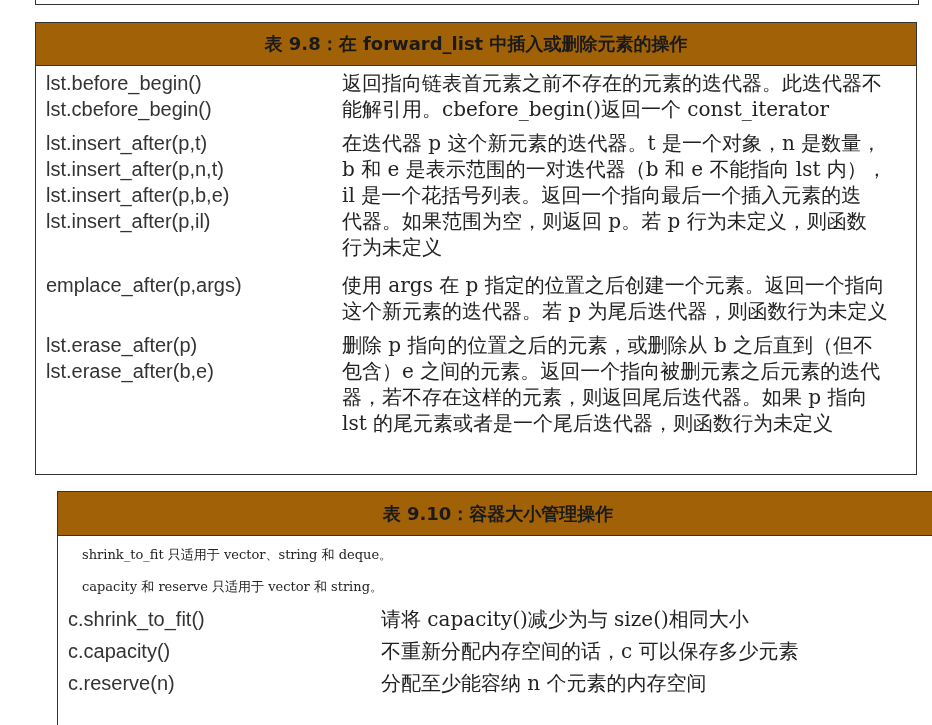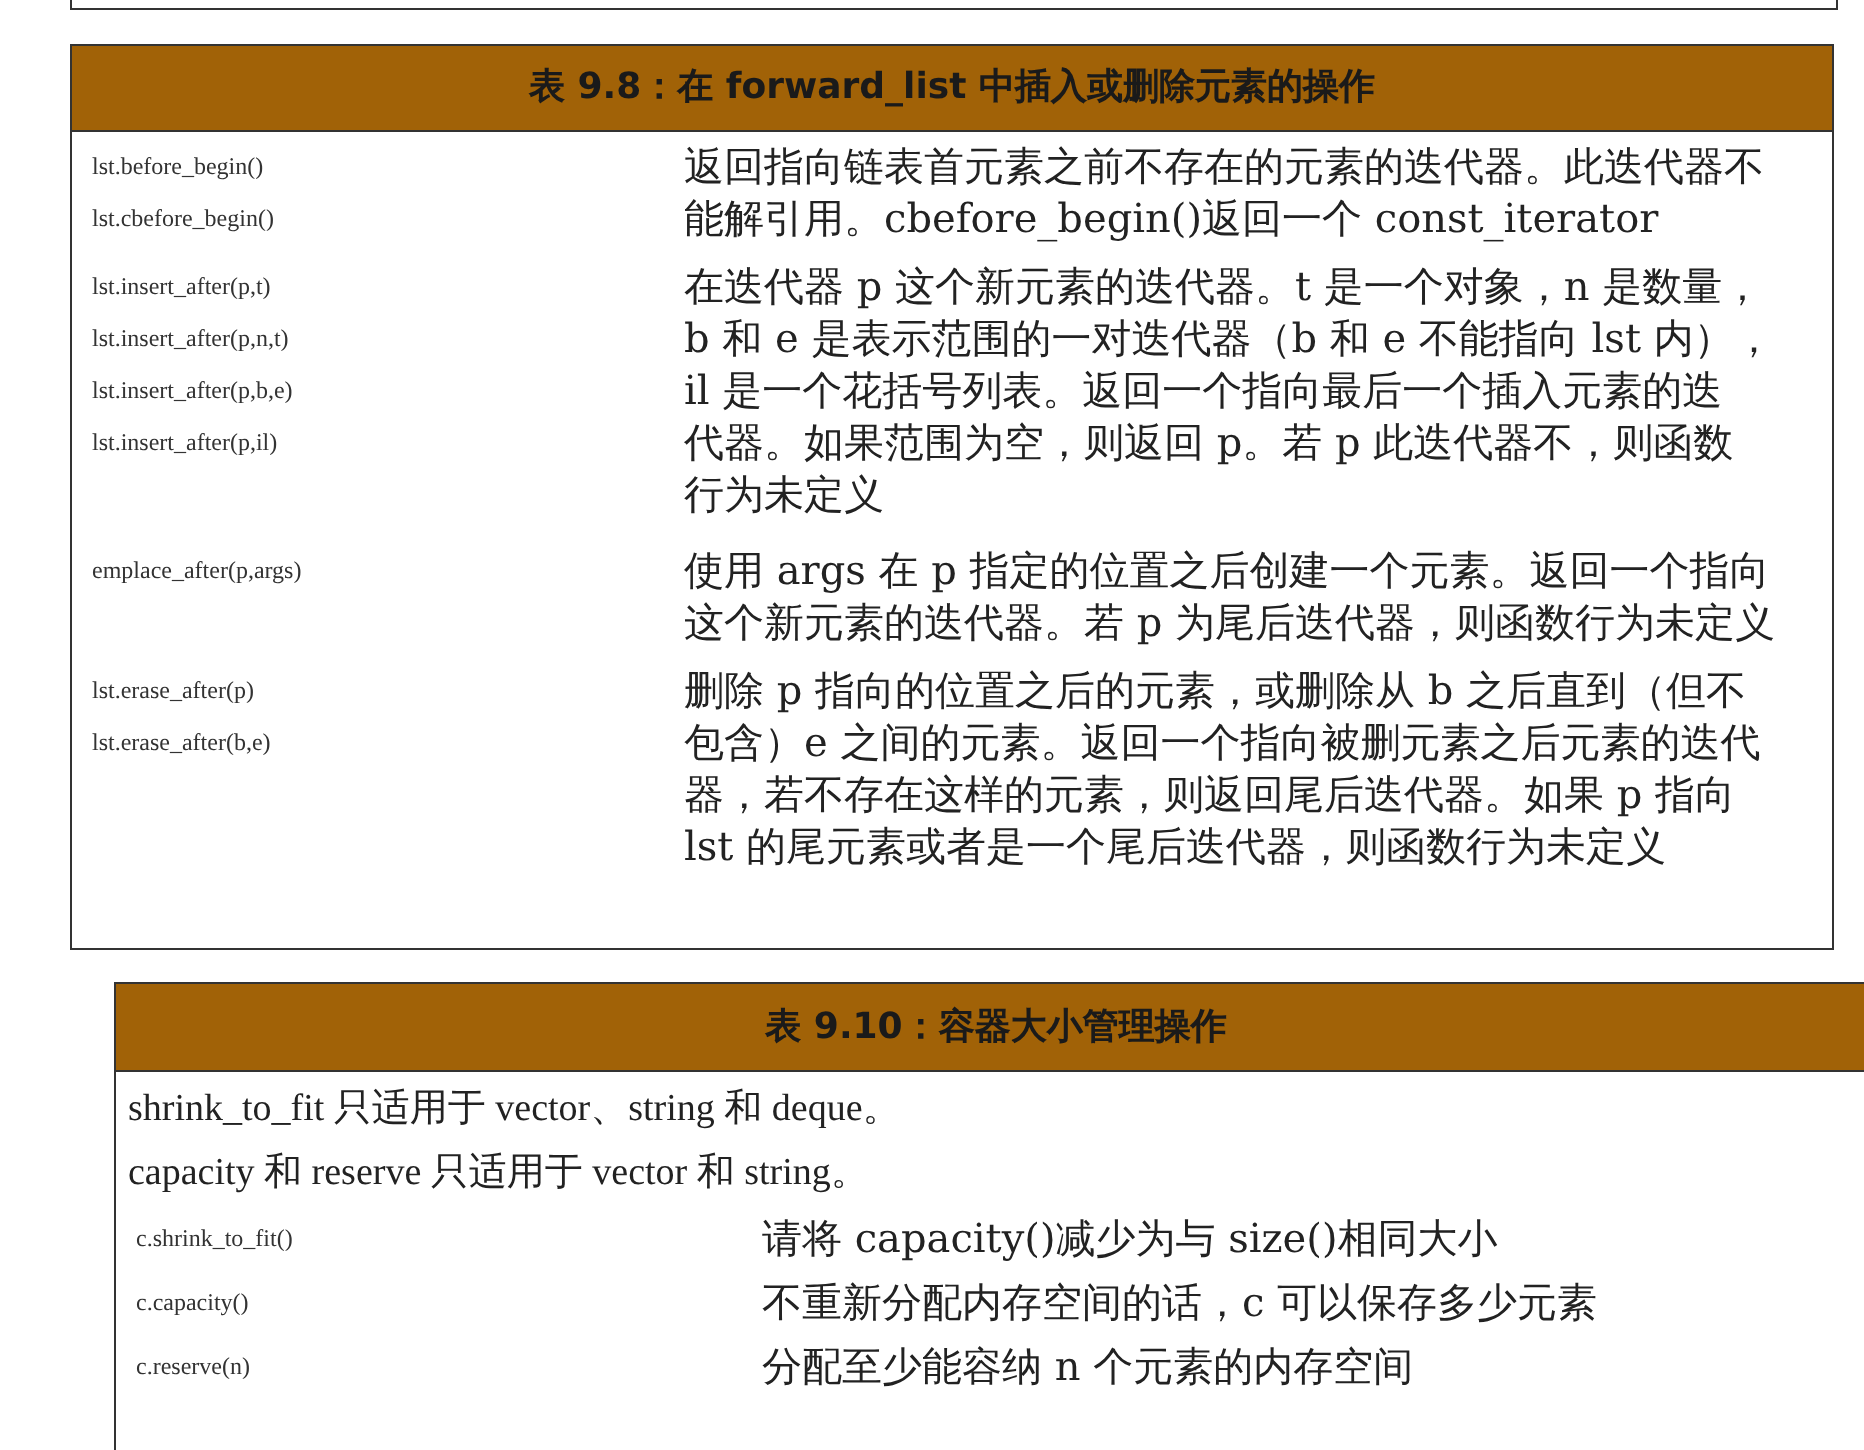--- a/index.html
+++ b/index.html
@@ -16,7 +16,7 @@
   .t98 .thead { height:42px; line-height:42px; }
   .t910 .thead { height:43px; line-height:43px; }
   .row { position:relative; }
-  .c1 { position:absolute; left:10px; font-family:Liberation Serif, serif; font-size:12px; color:#333; }
+  .c1 { position:absolute; left:10px; font-family:Liberation Sans, sans-serif; font-size:20px; color:#333; }
   .c2 { position:absolute; left:306px; width:566px; font-size:20px; color:#222; }
   .line { height:26px; line-height:26px; white-space:nowrap; }
   .full { position:absolute; left:6px; font-size:19px; white-space:nowrap;font-family:Liberation Serif, serif; }

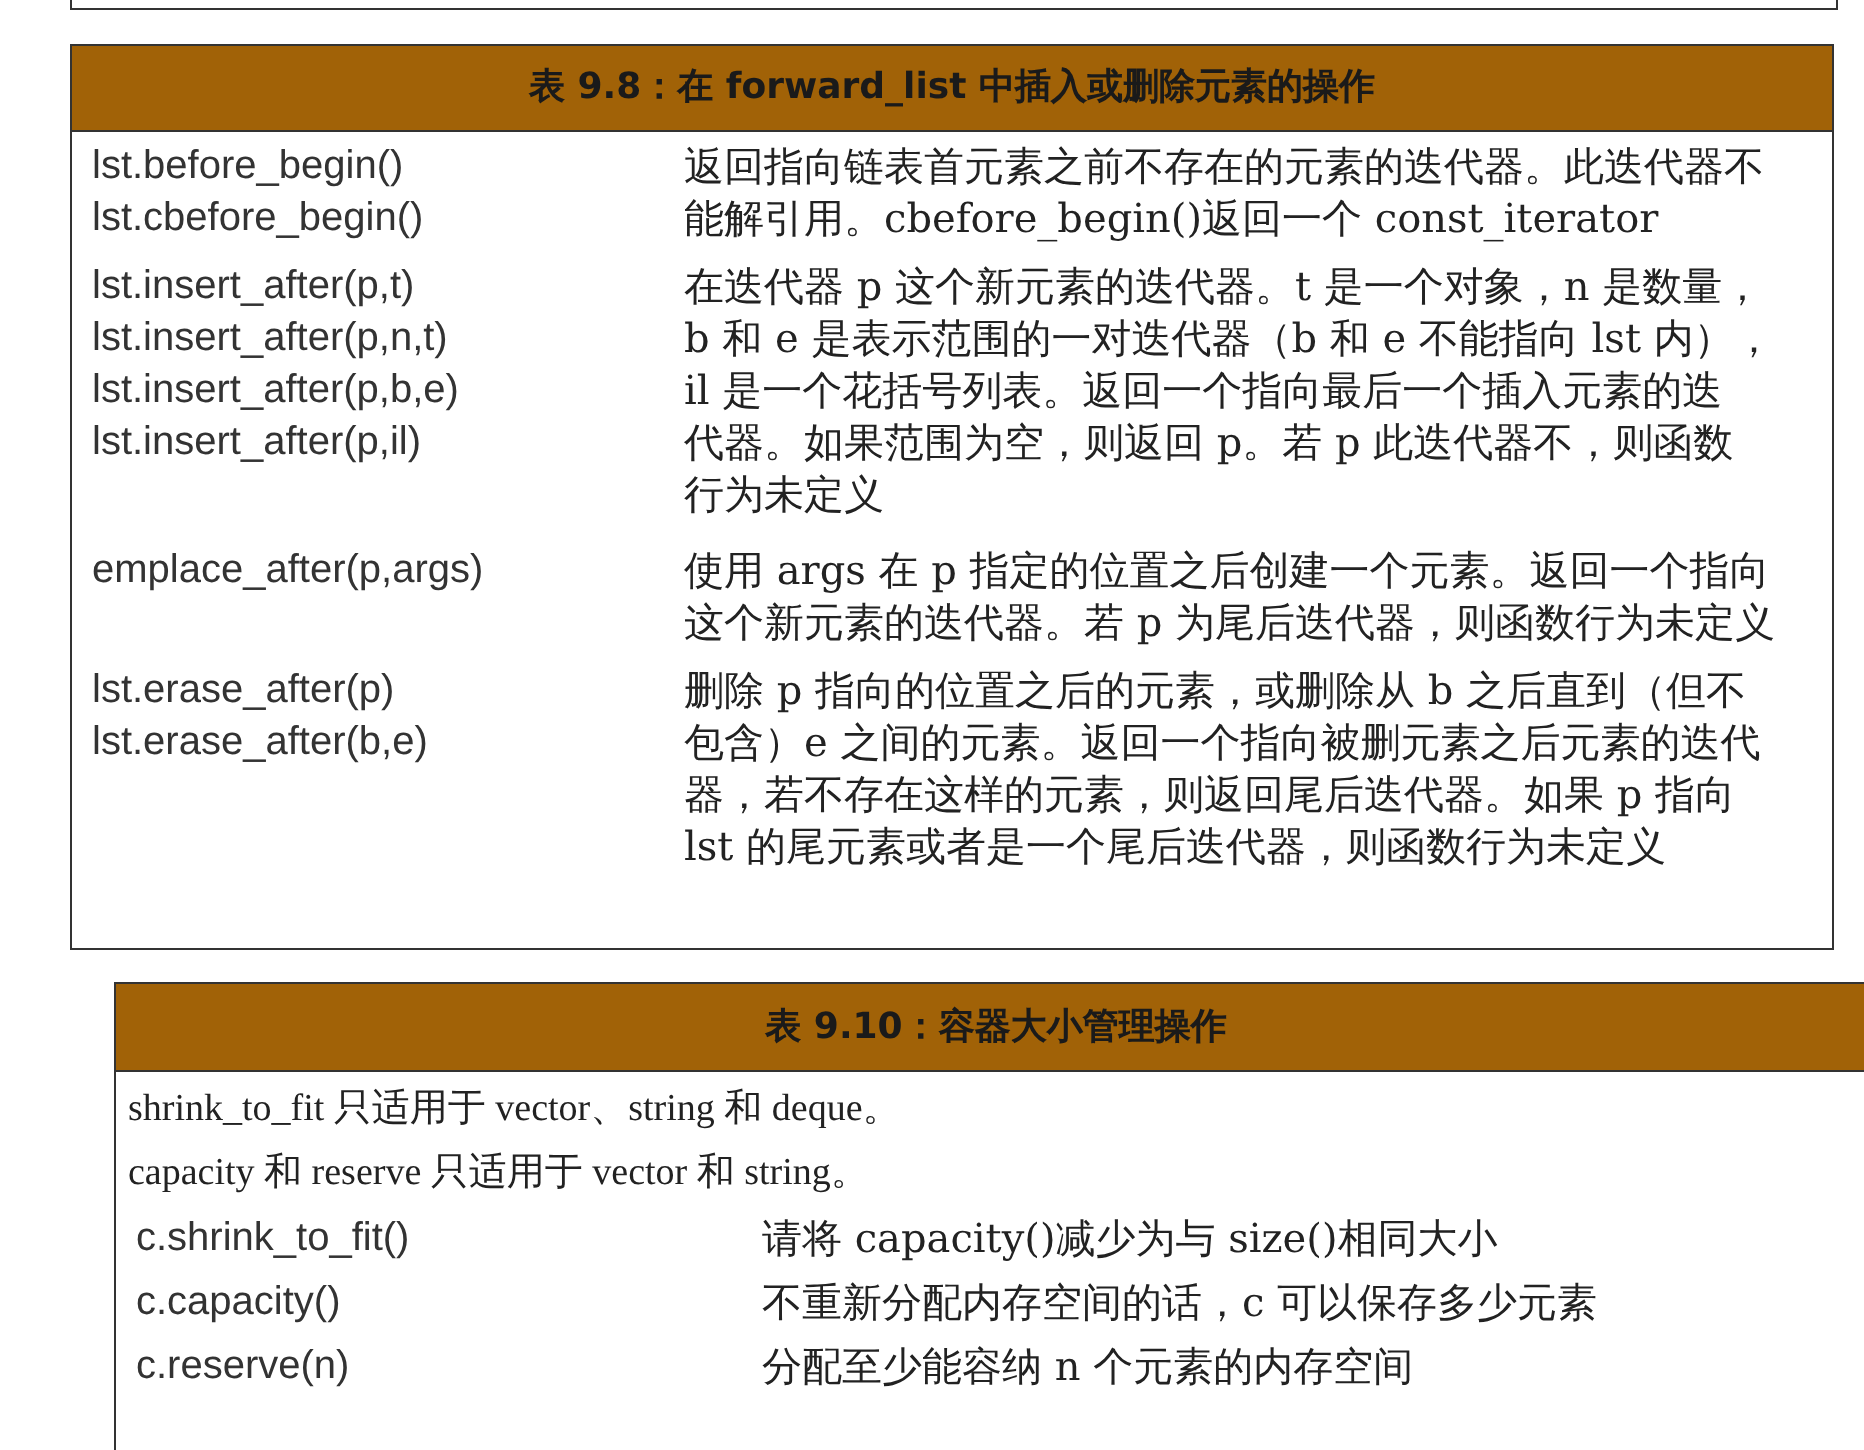--- a/index.html
+++ b/index.html
@@ -52,7 +52,7 @@
       <div class="line">在迭代器 p 这个新元素的迭代器。t 是一个对象，n 是数量，</div>
       <div class="line">b 和 e 是表示范围的一对迭代器（b 和 e 不能指向 lst 内），</div>
       <div class="line">il 是一个花括号列表。返回一个指向最后一个插入元素的迭</div>
-      <div class="line">代器。如果范围为空，则返回 p。若 p 此迭代器不，则函数</div>
+      <div class="line">代器。如果范围为空，则返回 p。若 p 行为未定义，则函数</div>
       <div class="line">行为未定义</div>
     </div>
   </div>

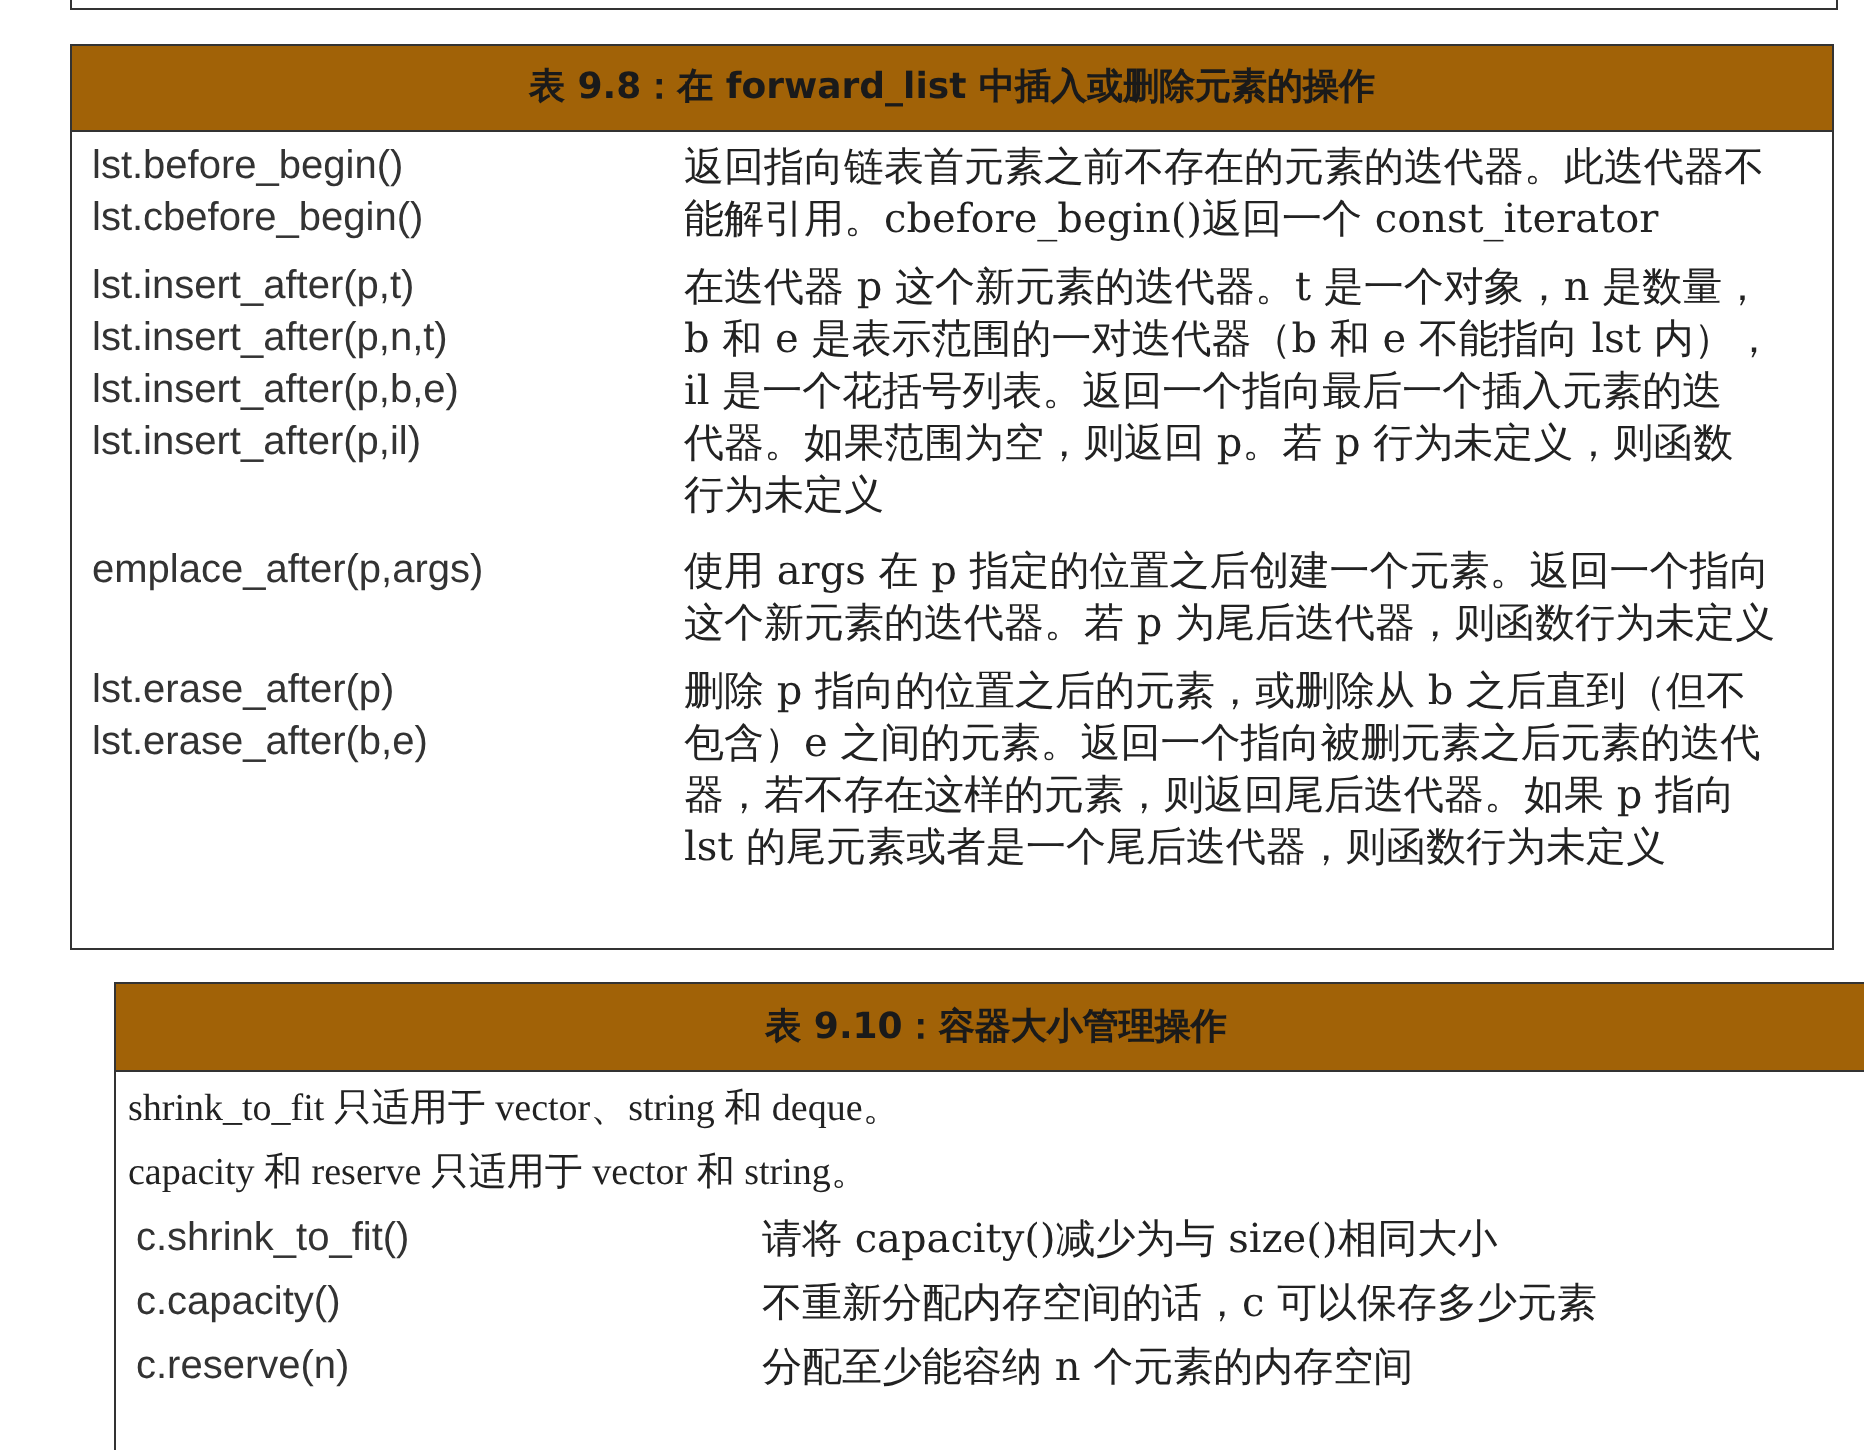--- a/index.html
+++ b/index.html
@@ -19,7 +19,7 @@
   .c1 { position:absolute; left:10px; font-family:Liberation Sans, sans-serif; font-size:20px; color:#333; }
   .c2 { position:absolute; left:306px; width:566px; font-size:20px; color:#222; }
   .line { height:26px; line-height:26px; white-space:nowrap; }
-  .full { position:absolute; left:6px; font-size:19px; white-space:nowrap;font-family:Liberation Serif, serif; }
+  .full { position:absolute; left:24px; font-size:13px; white-space:nowrap; }
   .t910 .c2 { left:323px; }
 </style>
 </head>

